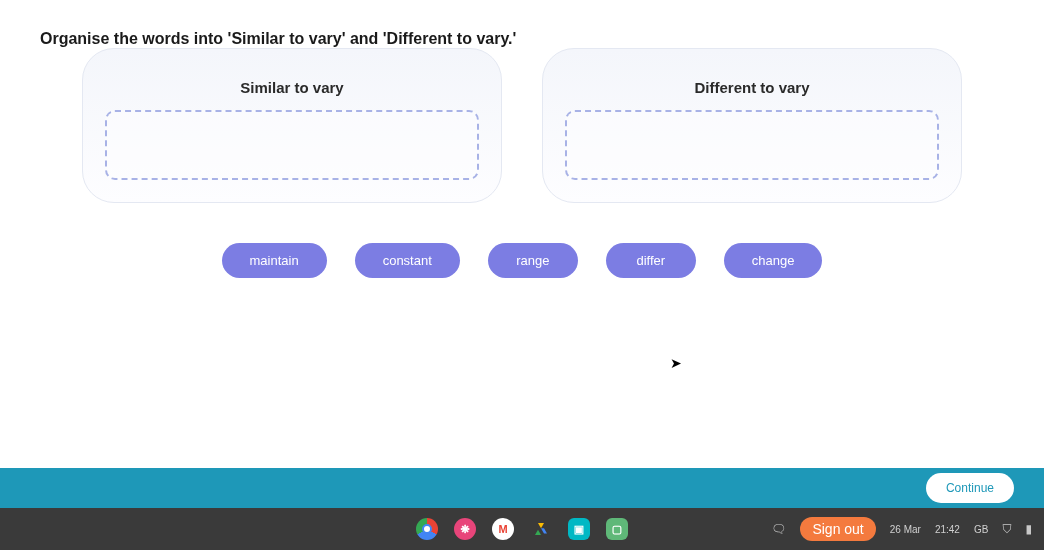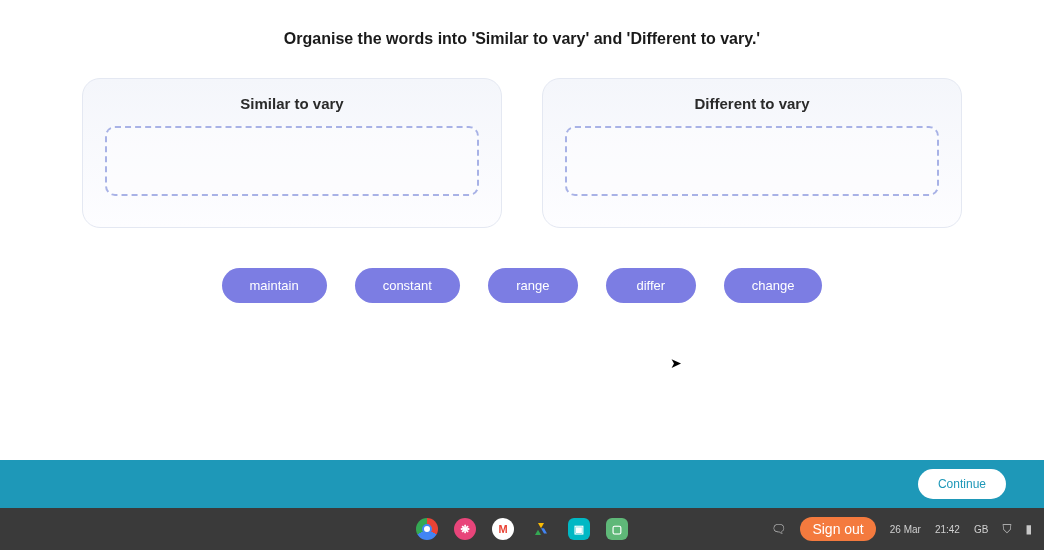--- a/index.html
+++ b/index.html
@@ -18,11 +18,10 @@
       border-radius: 0;
     }
     .instruction {
-      text-align: center;
+      text-align: left;
       font-weight: 600;
       font-size: 16px;
       color: #1a1a1a;
-      margin-bottom: 30px;
     }
     .drop-zones {
       display: flex;

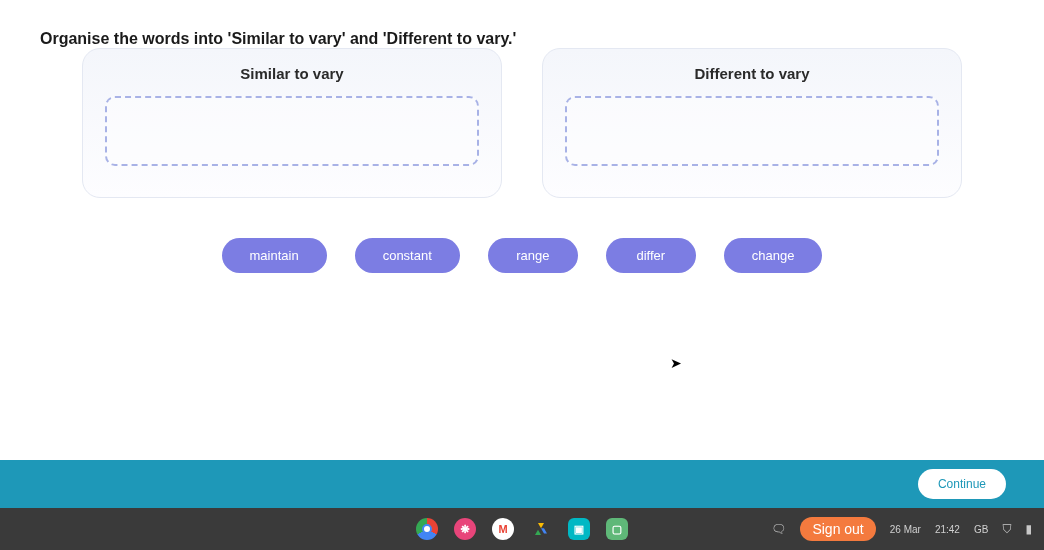--- a/index.html
+++ b/index.html
@@ -34,8 +34,8 @@
       max-width: 420px;
       background: linear-gradient(180deg, #f4f6fb 0%, #fdfdff 100%);
       border: 1px solid #e4e8f2;
-      border-radius: 18px;
-      padding: 16px 22px 22px;
+      border-radius: 32px;
+      padding: 30px 22px 22px;
       min-height: 150px;
     }
     .drop-zone-title {

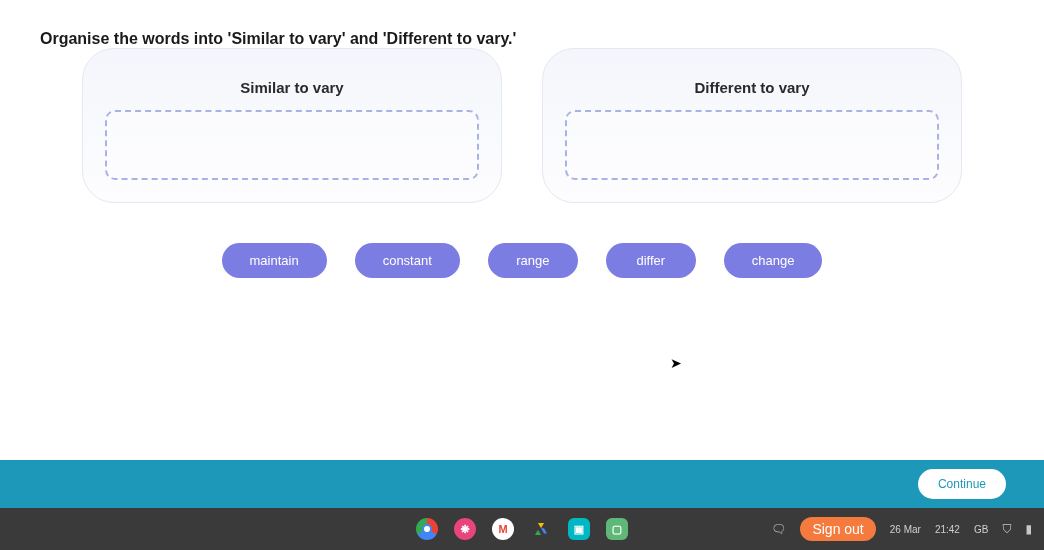--- a/index.html
+++ b/index.html
@@ -76,12 +76,12 @@
       left: 0;
       right: 0;
       bottom: 42px;
-      height: 48px;
+      height: 40px;
       background: #1e98b8;
       display: flex;
       align-items: center;
       justify-content: flex-end;
-      padding: 0 38px;
+      padding: 0 30px;
     }
     .continue-btn {
       background: #ffffff;

